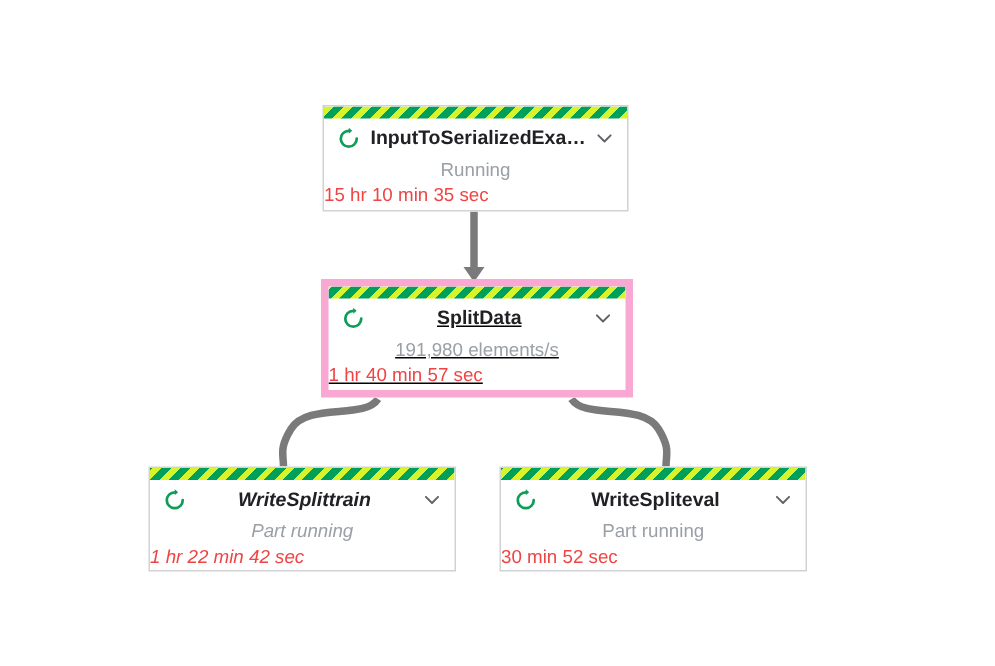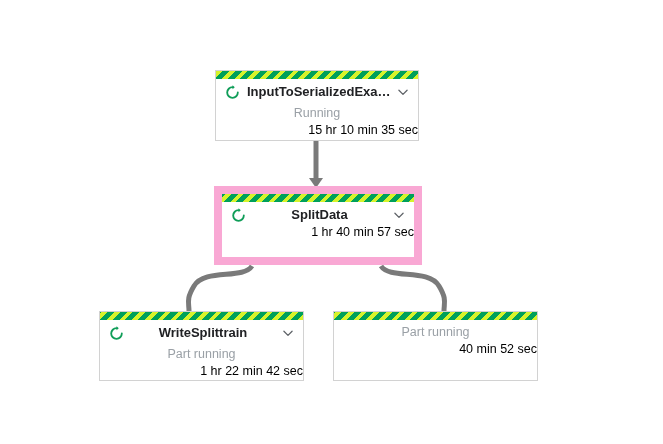--- a/index.html
+++ b/index.html
@@ -115,9 +115,9 @@
     margin-top: 4px;
   }
   .node-time {
-    text-align: right;
+    text-align: left;
     font-size: 12.5px;
-    color: #000000;
+    color: #ef4444;
     line-height: 17px;
   }
 

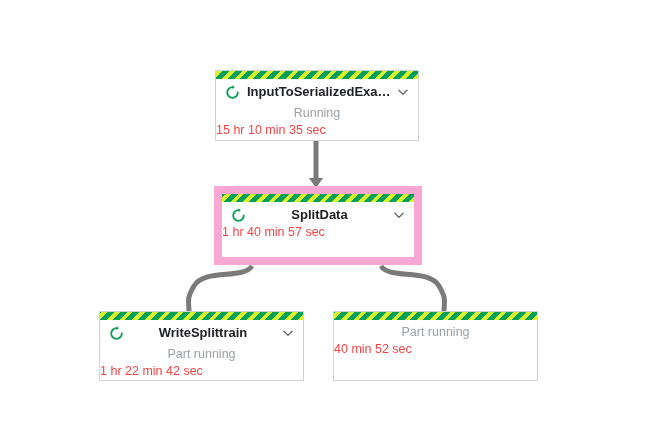--- a/index.html
+++ b/index.html
@@ -47,7 +47,8 @@
     overflow: hidden;
   }
   .node.selected {
-    border: 8px solid #f9a8d4;
+    border: 5px solid #f9a8d4;
+    text-decoration: underline;
   }
 
   

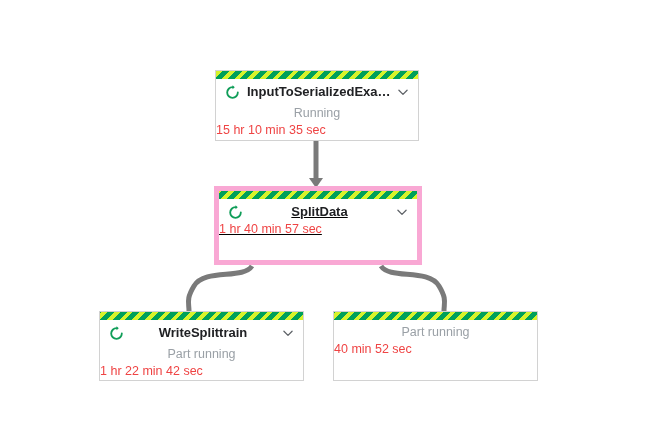--- a/index.html
+++ b/index.html
@@ -180,6 +180,7 @@
           <path d="M5 9 L12 16 L19 9" fill="none" stroke="#5f6368" stroke-width="2.2" stroke-linecap="round" stroke-linejoin="round"></path>
         </svg>
       </div>
+      <div class="node-sub">191,980 elements/s</div>
       <div class="node-time">1 hr 40 min 57 sec</div>
     </div>
   </div>

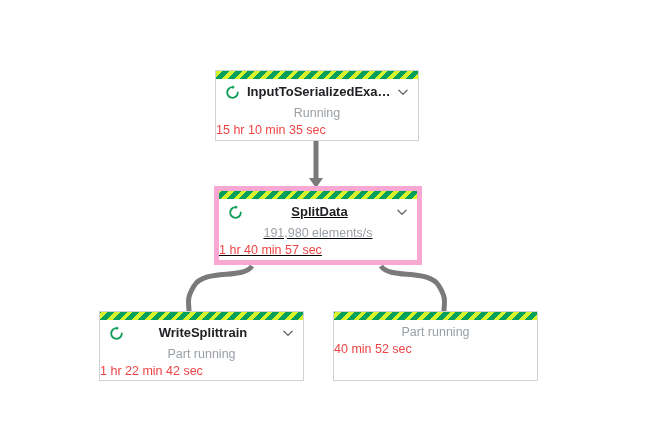--- a/index.html
+++ b/index.html
@@ -185,7 +185,7 @@
     </div>
   </div>
 
-  <div class="node" id="node-2" style="left:99px; top:311px; width:205px; height:70px;">
+  <div class="node" id="node-2" style="left:99px; top:311px; width:205px; height:70px;font-style:italic;">
     <div class="node-stripe"></div>
     <div class="node-body">
       <div class="node-titlerow">

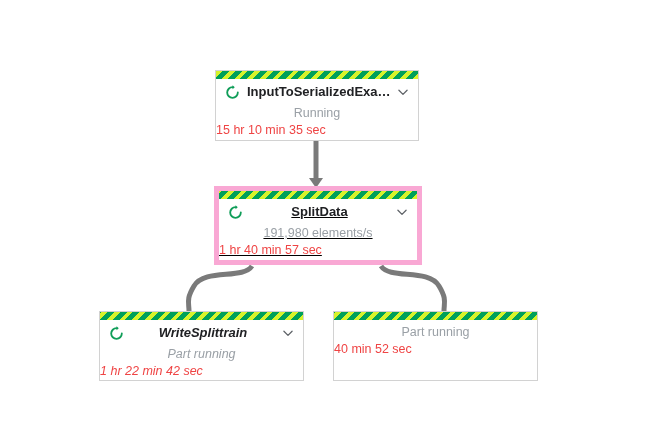--- a/index.html
+++ b/index.html
@@ -206,6 +206,16 @@
   <div class="node" id="node-3" style="left:333px; top:311px; width:205px; height:70px;">
     <div class="node-stripe"></div>
     <div class="node-body">
+      <div class="node-titlerow">
+        <svg class="status-icon" viewBox="0 0 24 24">
+          <path d="M12 4.5 A7.5 7.5 0 1 0 19.5 12" fill="none" stroke="#0f9d58" stroke-width="2.6" stroke-linecap="round"></path>
+          <path d="M12 1.6 L12 7.4 L15.2 4.5 Z" fill="#0f9d58"></path>
+        </svg>
+        <div class="node-title">WriteSpliteval</div>
+        <svg class="chevron" viewBox="0 0 24 24">
+          <path d="M5 9 L12 16 L19 9" fill="none" stroke="#5f6368" stroke-width="2.2" stroke-linecap="round" stroke-linejoin="round"></path>
+        </svg>
+      </div>
       <div class="node-sub">Part running</div>
       <div class="node-time">40 min 52 sec</div>
     </div>

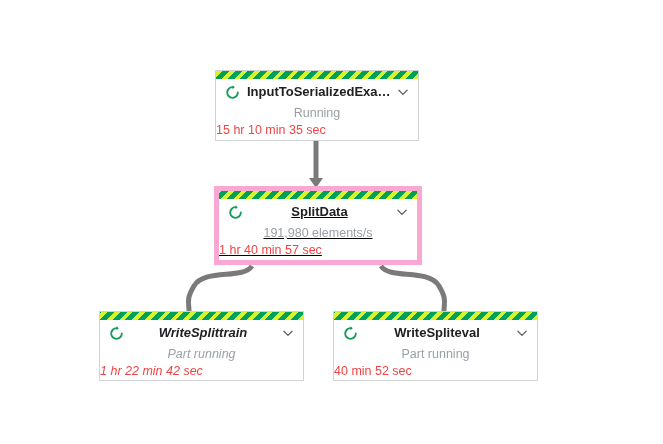--- a/index.html
+++ b/index.html
@@ -217,7 +217,7 @@
         </svg>
       </div>
       <div class="node-sub">Part running</div>
-      <div class="node-time">40 min 52 sec</div>
+      <div class="node-time">30 min 52 sec</div>
     </div>
   </div>
 

